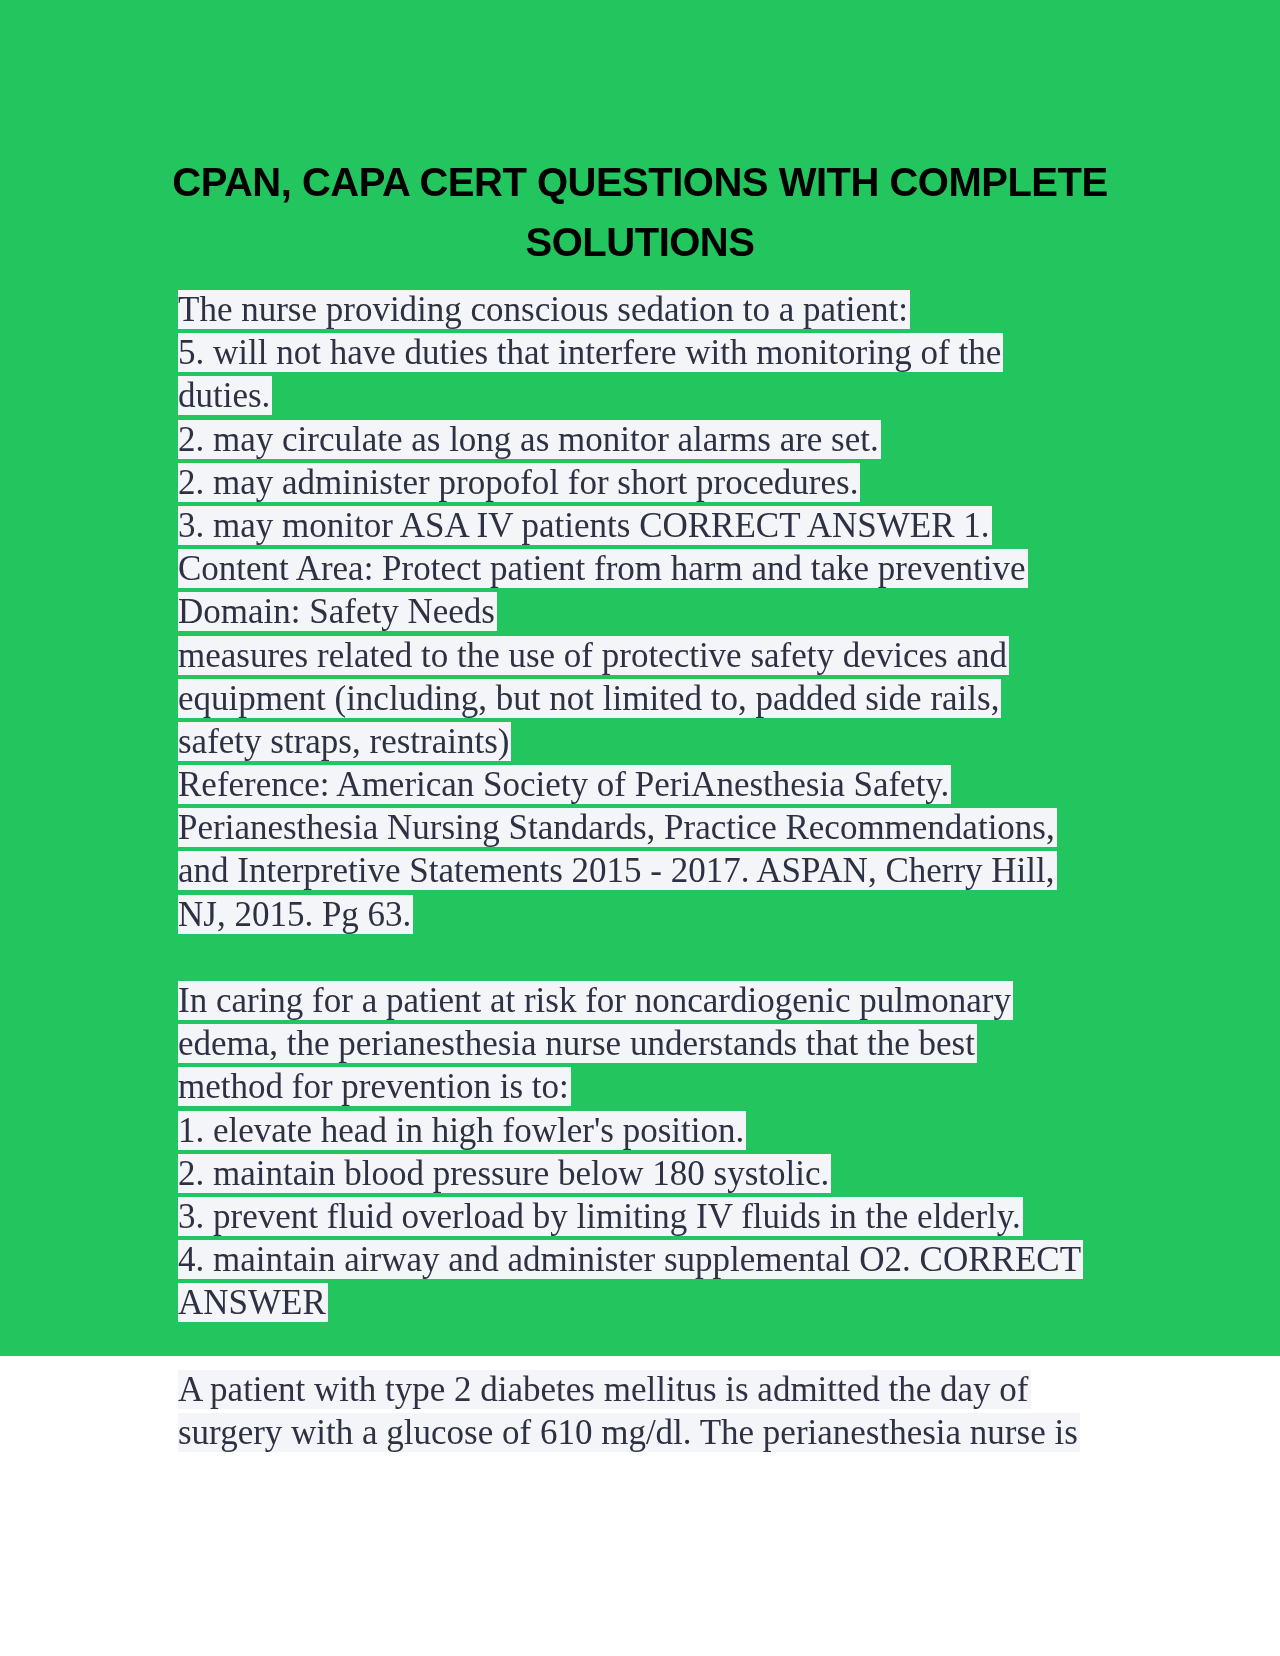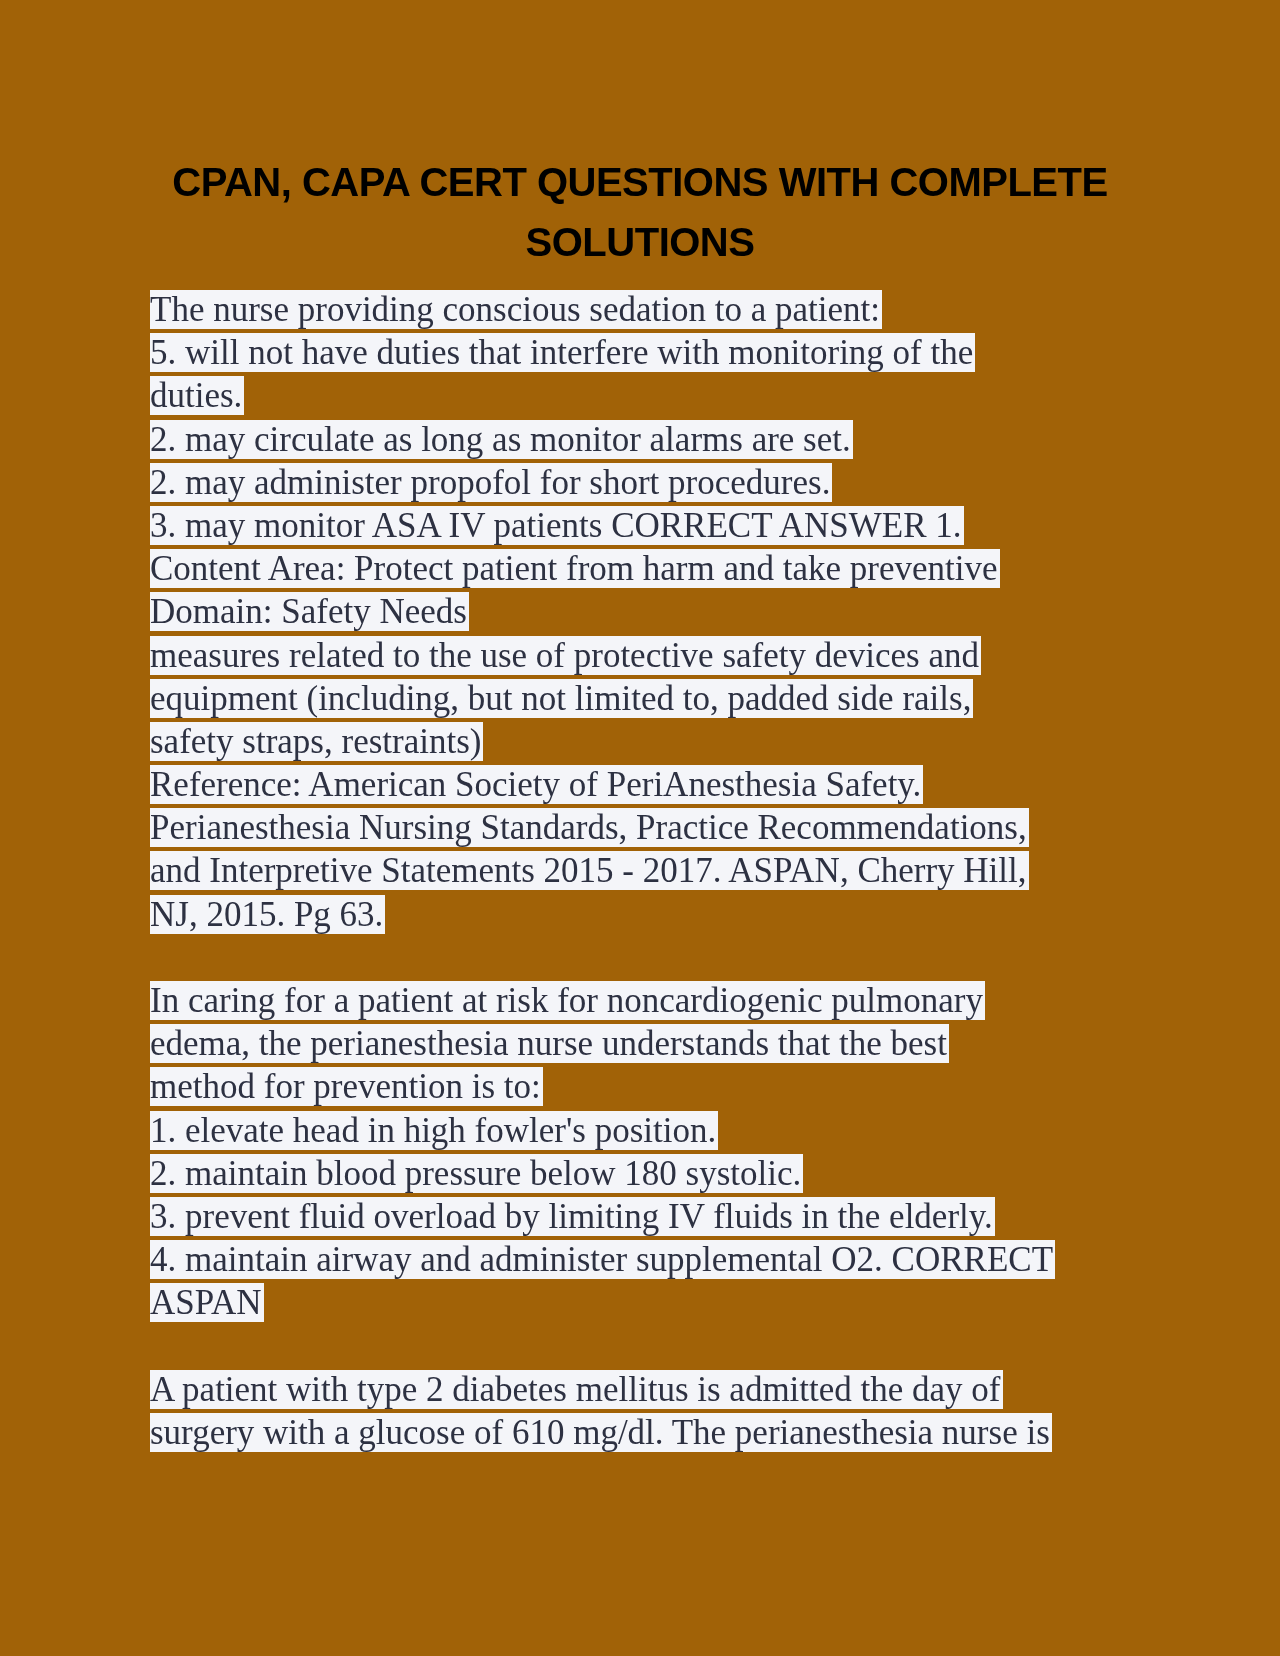--- a/index.html
+++ b/index.html
@@ -4,7 +4,7 @@
   <style>
     html, body { margin: 0; padding: 0; background: #ffffff; }
     body { width: 1280px; height: 1656px; position: relative; overflow: hidden; }
-    .page { position: absolute; left: 0; top: 0; width: 1280px; height: 1656px; background: #a16207; }
+    .page { position: absolute; left: 0; top: 0; width: 1280px; height: 1356px; background: #22c55e; }
     .title {
       position: absolute; left: 150px; width: 980px; top: 152px;
       text-align: center;

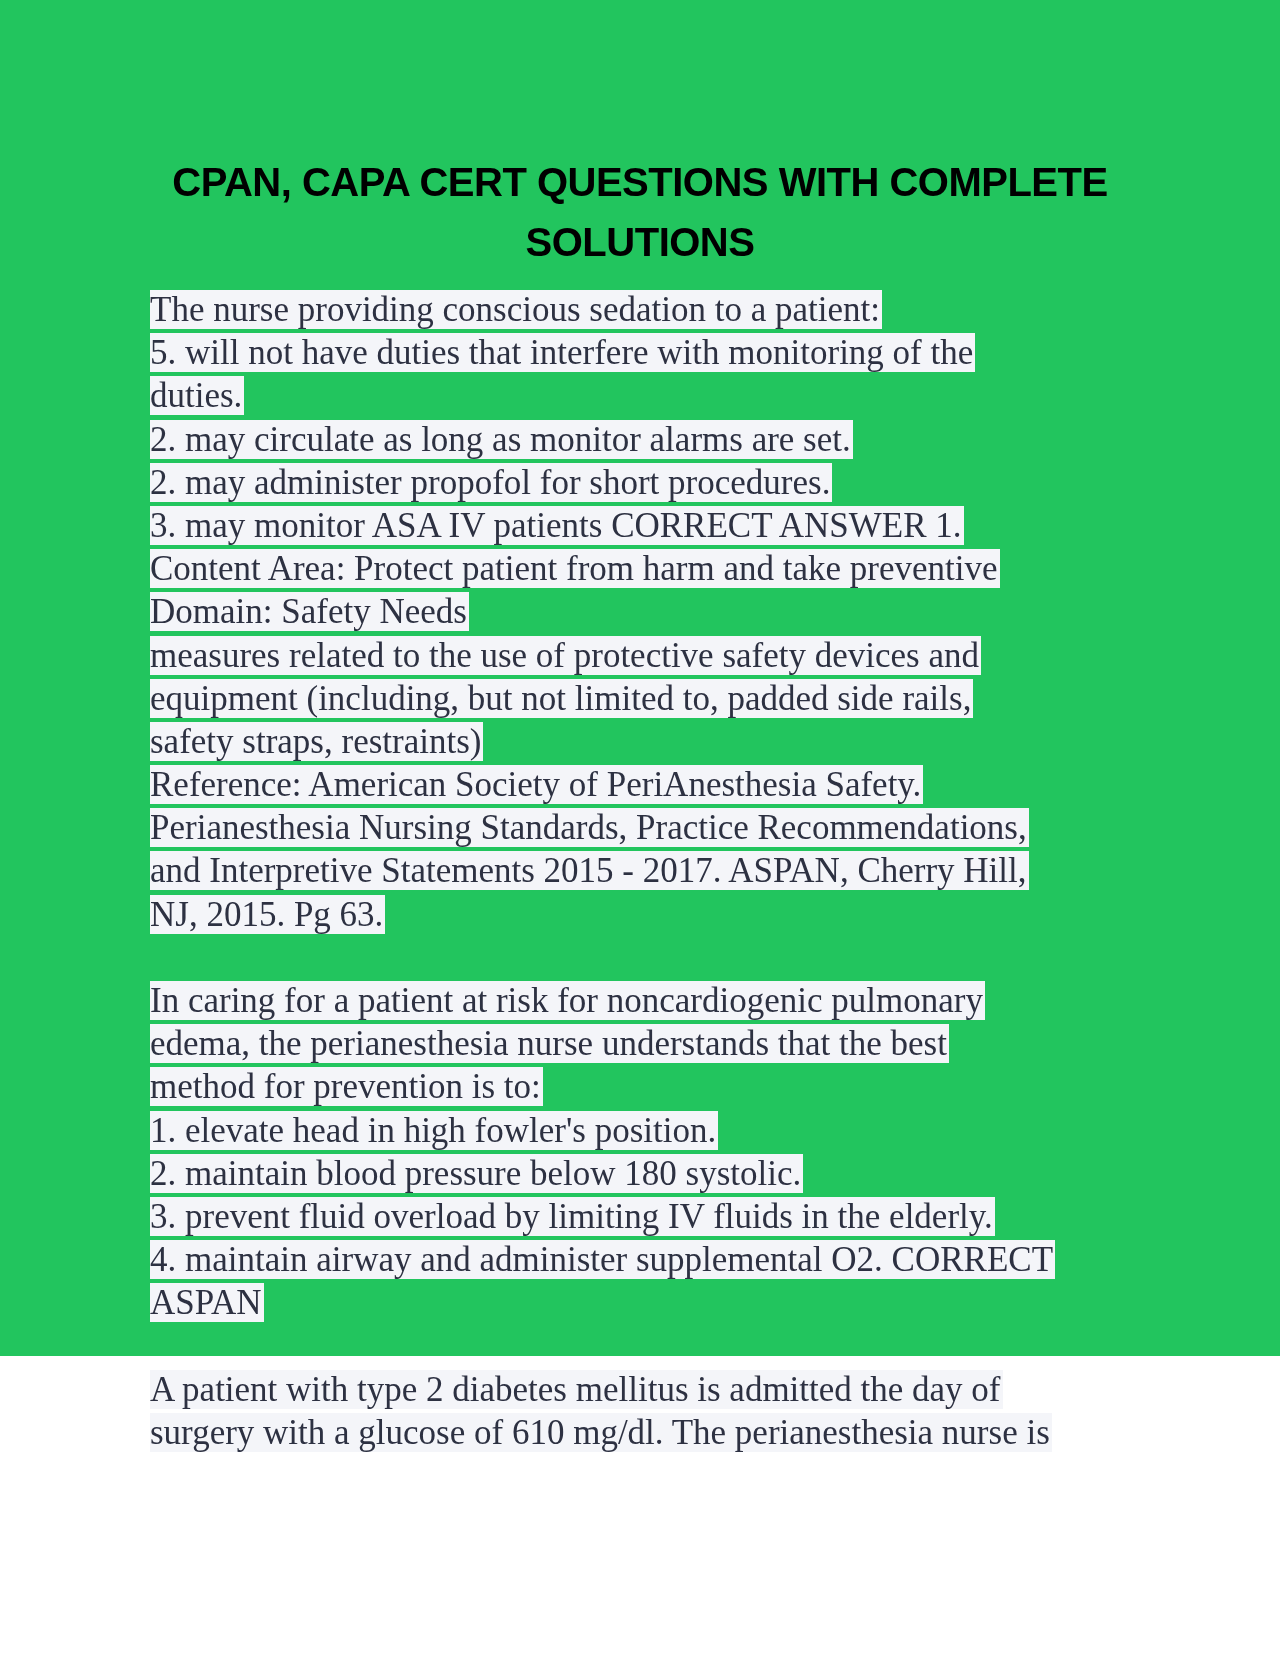--- a/index.html
+++ b/index.html
@@ -18,7 +18,7 @@
       font-size: 35px; line-height: 43.2px; color: #2d3142;
     }
     .line { display: block; white-space: nowrap; height: 43.2px; }
-    .line span.hl { background: #f4f5f9; padding-right: 2px; }
+    .line span.hl { background: #f4f5f9; padding-right: 2px; margin-left: 28px; }
     .blank { display: block; height: 43.2px; }
   </style>
 </head>

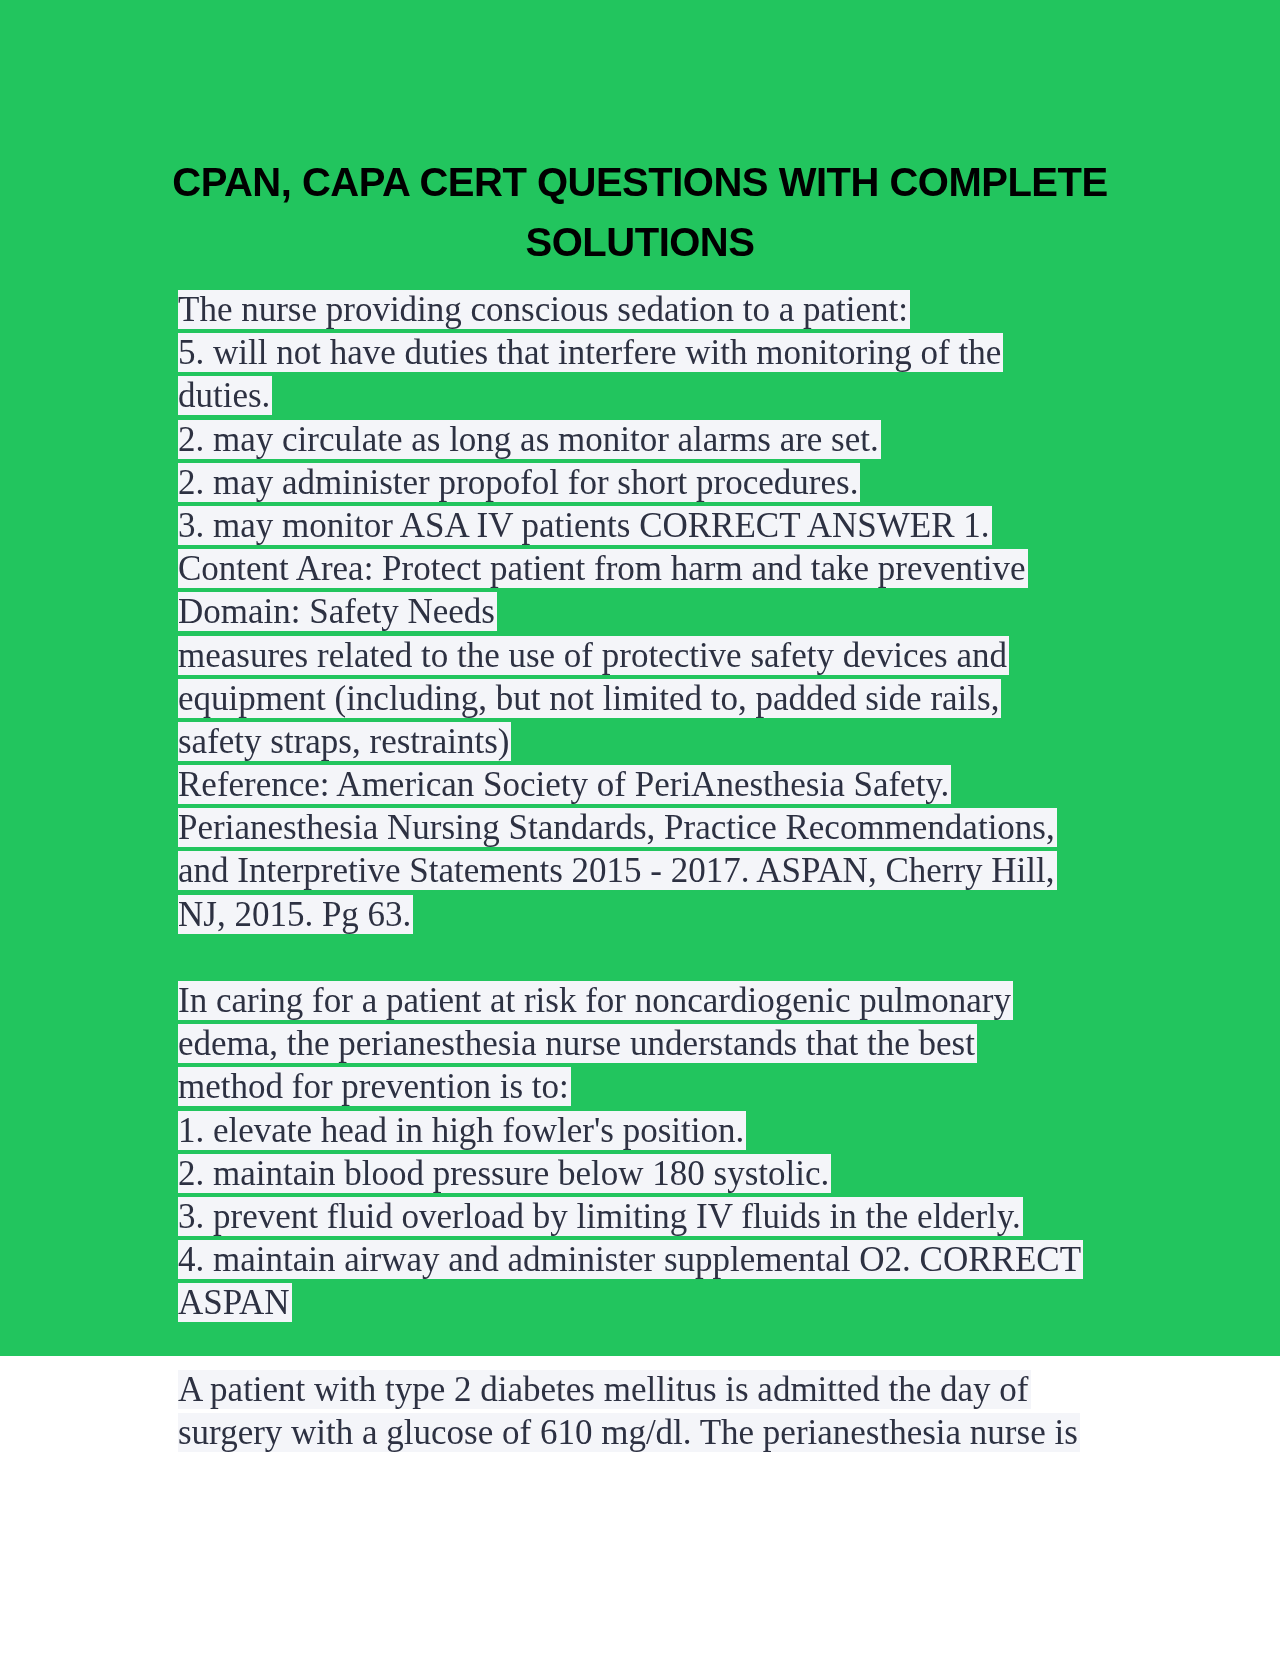--- a/index.html
+++ b/index.html
@@ -59,7 +59,7 @@
       <span class="line"><span class="hl">2. maintain blood pressure below 180 systolic.</span></span>
       <span class="line"><span class="hl">3. prevent fluid overload by limiting IV fluids in the elderly.</span></span>
       <span class="line"><span class="hl">4. maintain airway and administer supplemental O2. CORRECT</span></span>
-      <span class="line"><span class="hl">ASPAN</span></span>
+      <span class="line"><span class="hl">ANSWER</span></span>
     </div>
 
     <span class="blank"></span>

